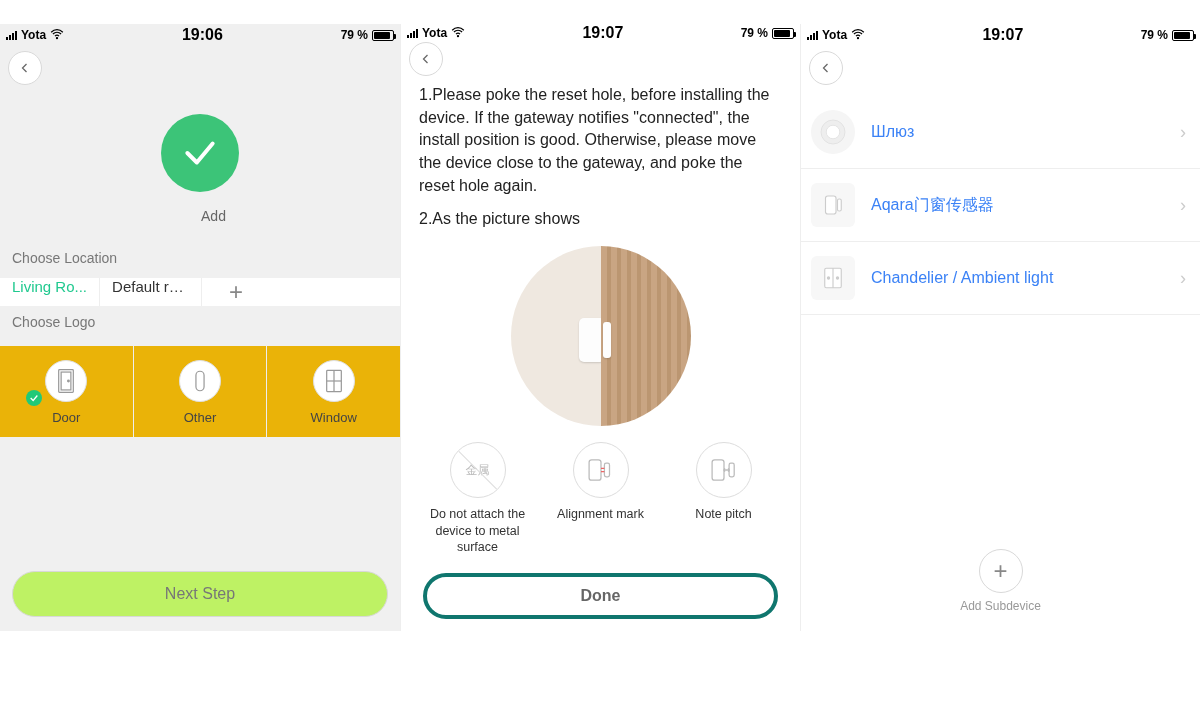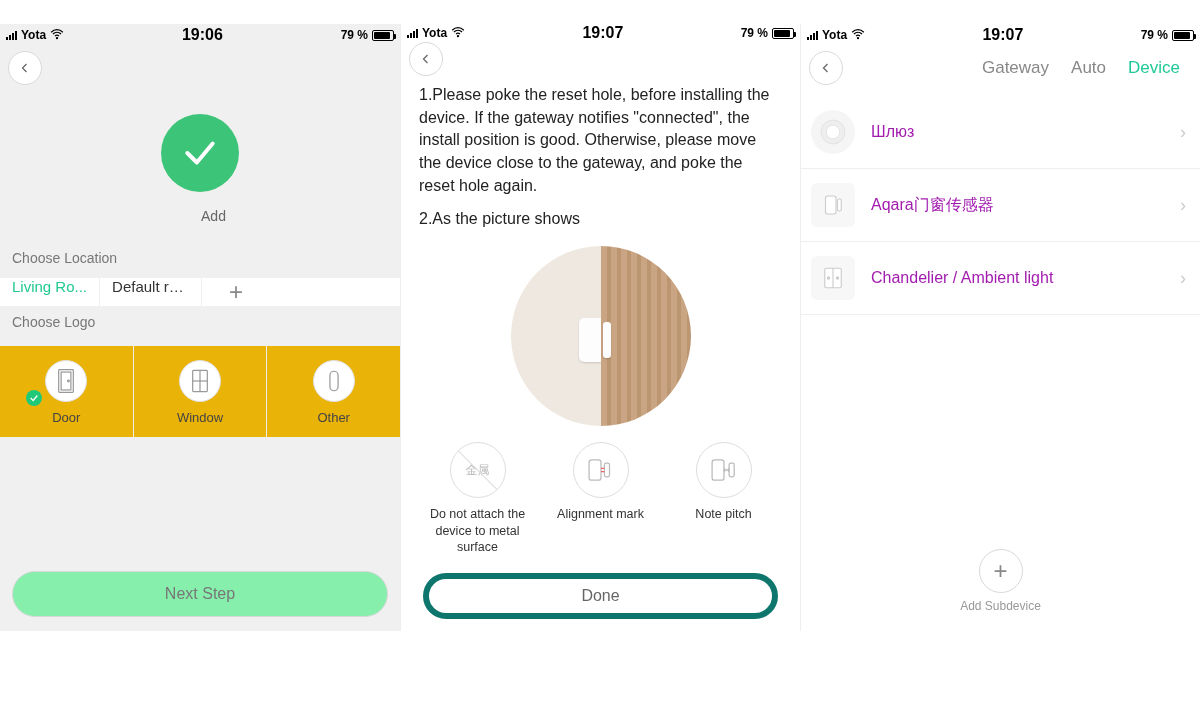--- a/index.html
+++ b/index.html
@@ -390,11 +390,6 @@
           <polyline points="15 4 7 12 15 20"></polyline>
         </svg>
     </div>
-    <div class="nav-tabs-r">
-      <span>Gateway</span>
-      <span>Auto</span>
-      <span class="active">Device</span>
-    </div>
   </div>
 
   <div class="s3-body">

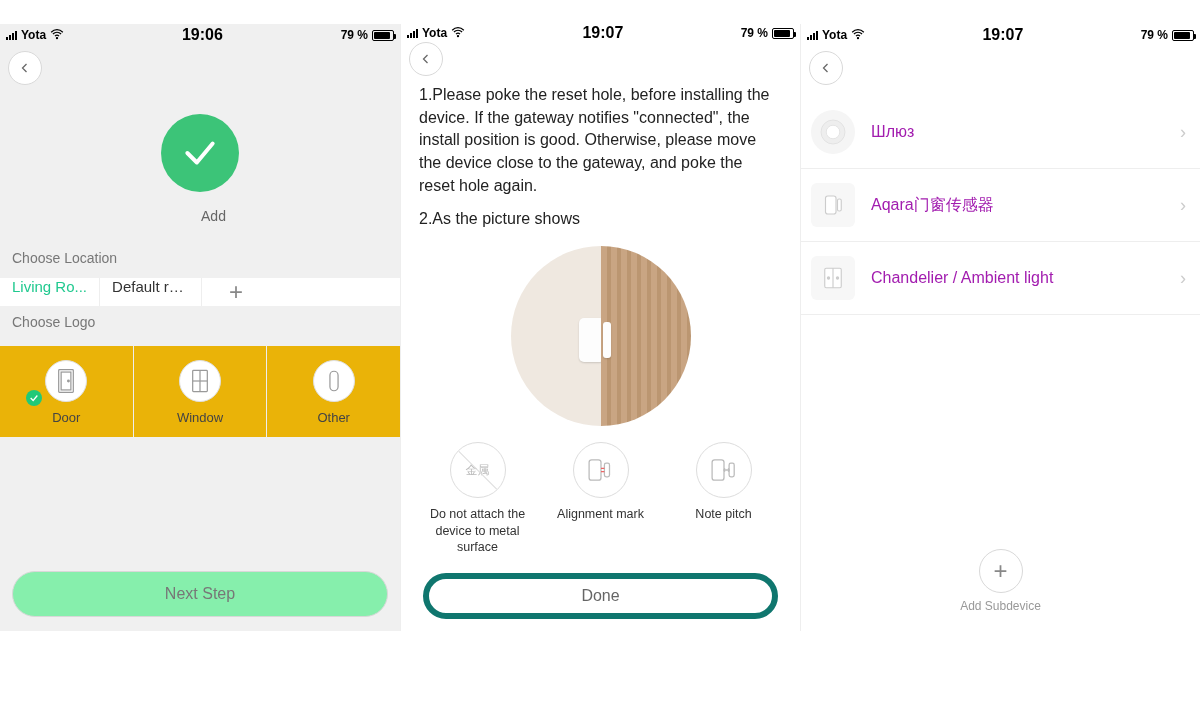--- a/index.html
+++ b/index.html
@@ -159,7 +159,7 @@
   }
   .dev-icon svg { width:30px; height:30px; }
   .dev-icon.square { border-radius:6px; background:#f7f7f7;}
-  .dev-label { flex:1; font-size:16px; color:#a21caf; }
+  .dev-label { flex:1; font-size:16px; color:#3b82f6; }
   .chev { color:#ccc; font-size:18px; }
   .add-sub {
     margin-top:auto; text-align:center; padding-bottom:18px;

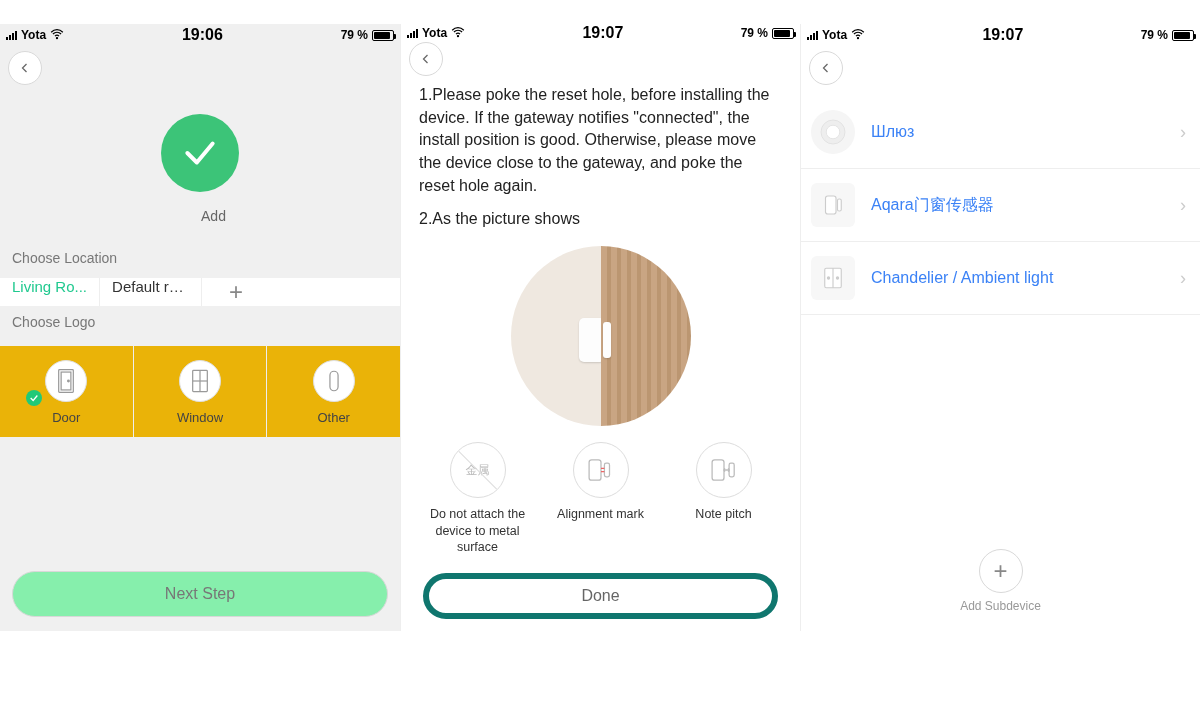--- a/index.html
+++ b/index.html
@@ -249,20 +249,20 @@
       <div class="logo-card">
         <div class="logo-icon-wrap">
           <svg viewBox="0 0 24 32" fill="none" stroke="#999" stroke-width="1.5">
+              <rect x="7" y="4" width="10" height="24" rx="5"></rect>
+            </svg>
+        </div>
+        <div class="logo-text">Other</div>
+      </div>
+      <div class="logo-card">
+        <div class="logo-icon-wrap">
+          <svg viewBox="0 0 24 32" fill="none" stroke="#999" stroke-width="1.5">
               <rect x="3" y="3" width="18" height="26" rx="1"></rect>
               <line x1="12" y1="3" x2="12" y2="29"></line>
               <line x1="3" y1="16" x2="21" y2="16"></line>
             </svg>
         </div>
         <div class="logo-text">Window</div>
-      </div>
-      <div class="logo-card">
-        <div class="logo-icon-wrap">
-          <svg viewBox="0 0 24 32" fill="none" stroke="#999" stroke-width="1.5">
-              <rect x="7" y="4" width="10" height="24" rx="5"></rect>
-            </svg>
-        </div>
-        <div class="logo-text">Other</div>
       </div>
     </div>
 

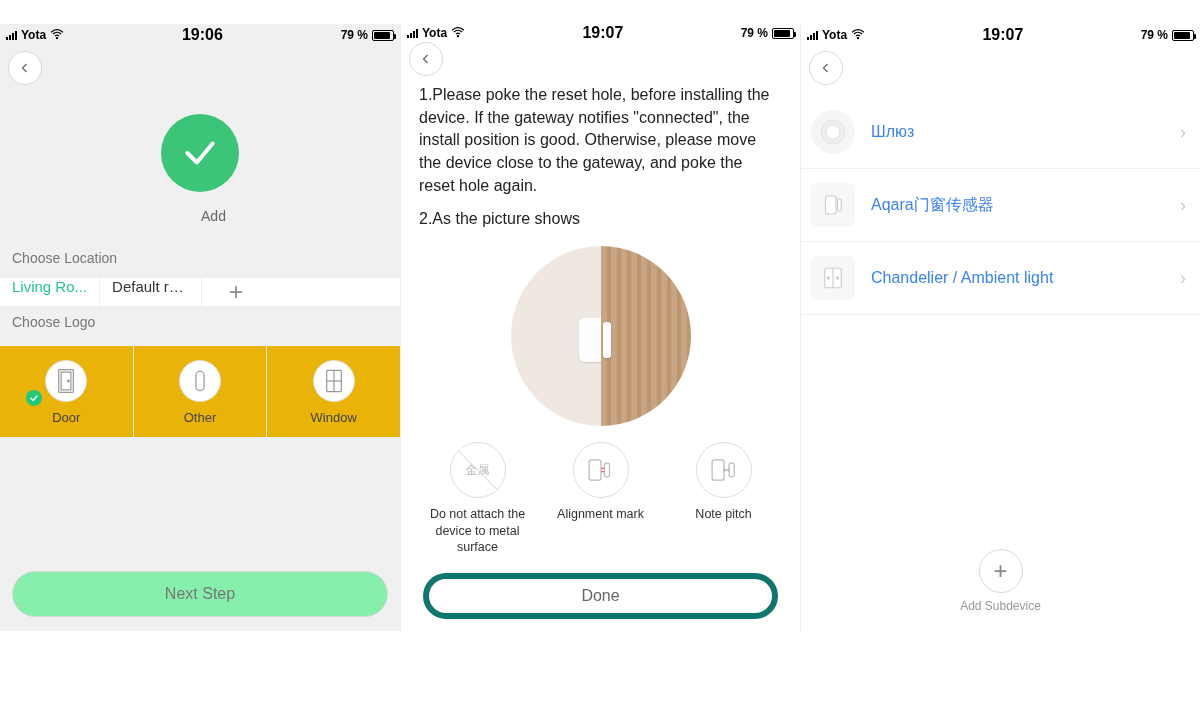--- a/index.html
+++ b/index.html
@@ -115,7 +115,7 @@
   .next-step {
     margin:auto 12px 14px; height:46px; border:1px solid #d8d8d8; border-radius:24px;
     display:flex; align-items:center; justify-content:center; font-size:16px; color:#777;
-    background:#86efac; cursor:pointer;
+    background:#bef264; cursor:pointer;
   }
 
   

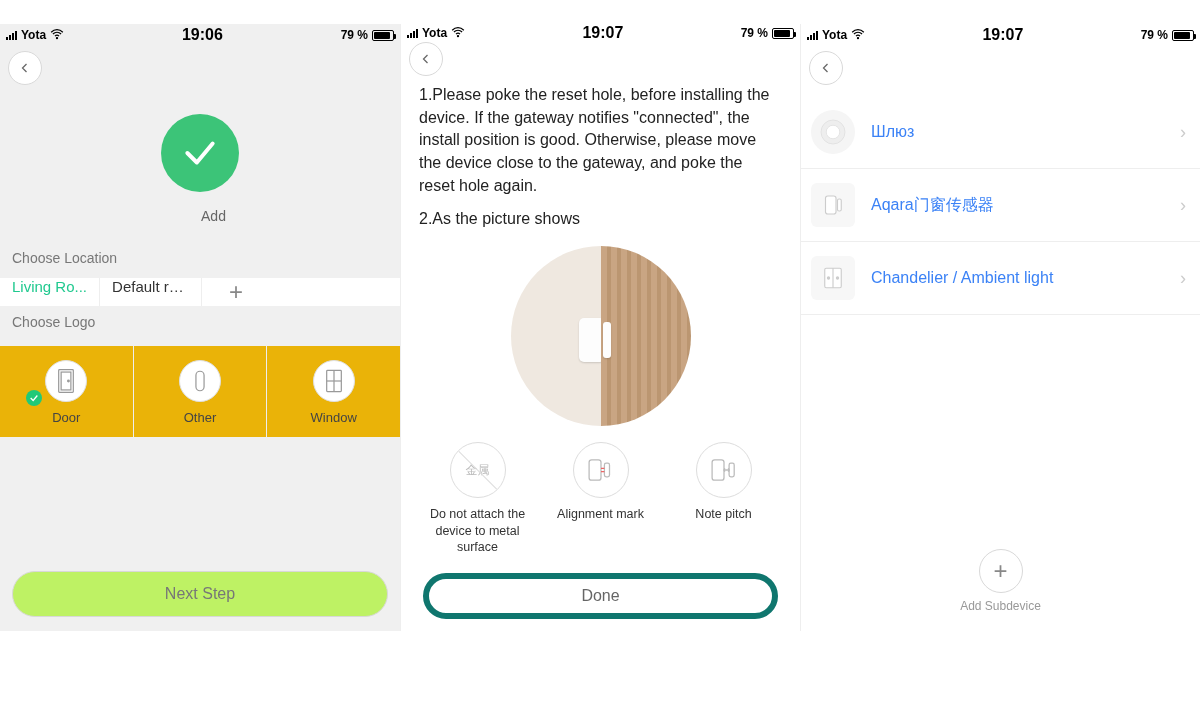--- a/index.html
+++ b/index.html
@@ -141,9 +141,9 @@
   .slash { position:absolute; width:80px; height:1px; background:#ddd; transform:rotate(45deg);}
   .tip-svg svg { width:34px; height:34px; }
   .done-btn {
-    margin: 18px 4px 14px; height:46px; border:6px solid #0f766e; border-radius:24px;
+    margin: 18px 4px 14px; height:46px; border:4px solid #0f766e; border-radius:24px;
     display:flex; align-items:center; justify-content:center; font-size:16px; color:#666;
-    background:#fff; cursor:pointer;
+    background:#fff; cursor:pointer;font-weight:bold;
   }
 
   

